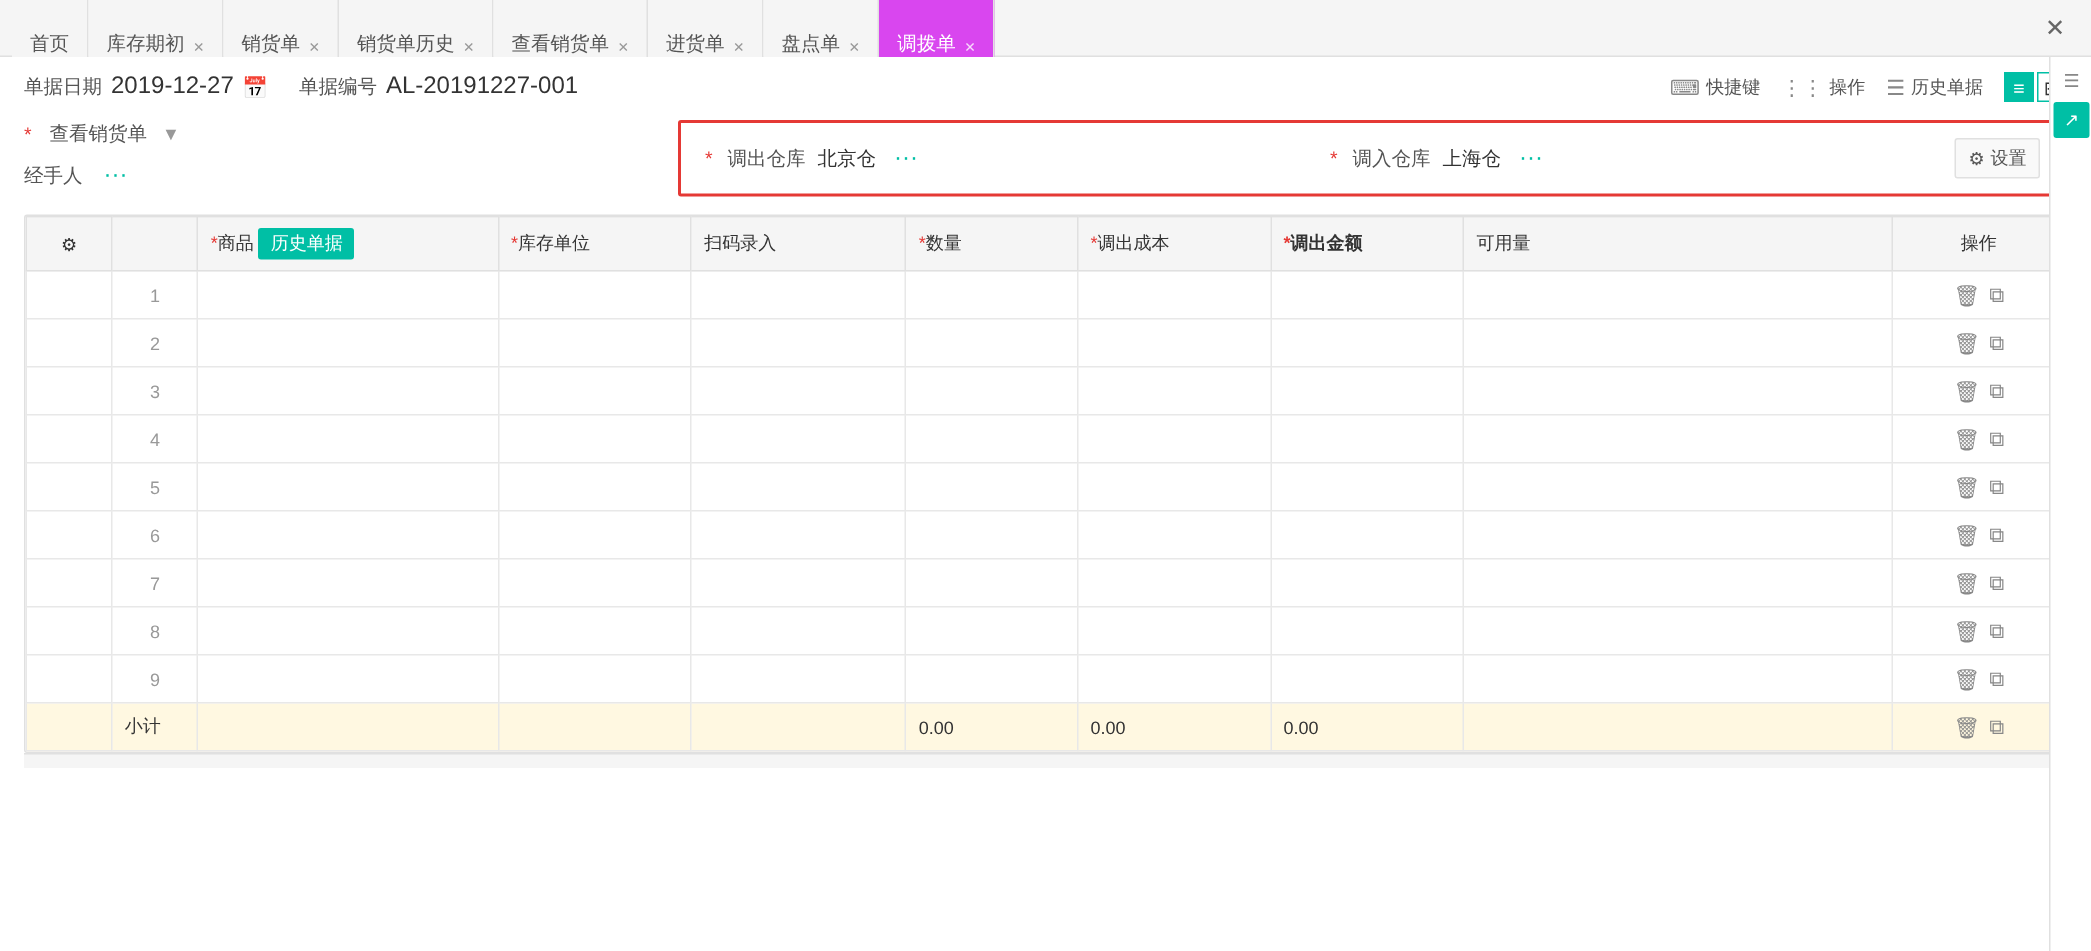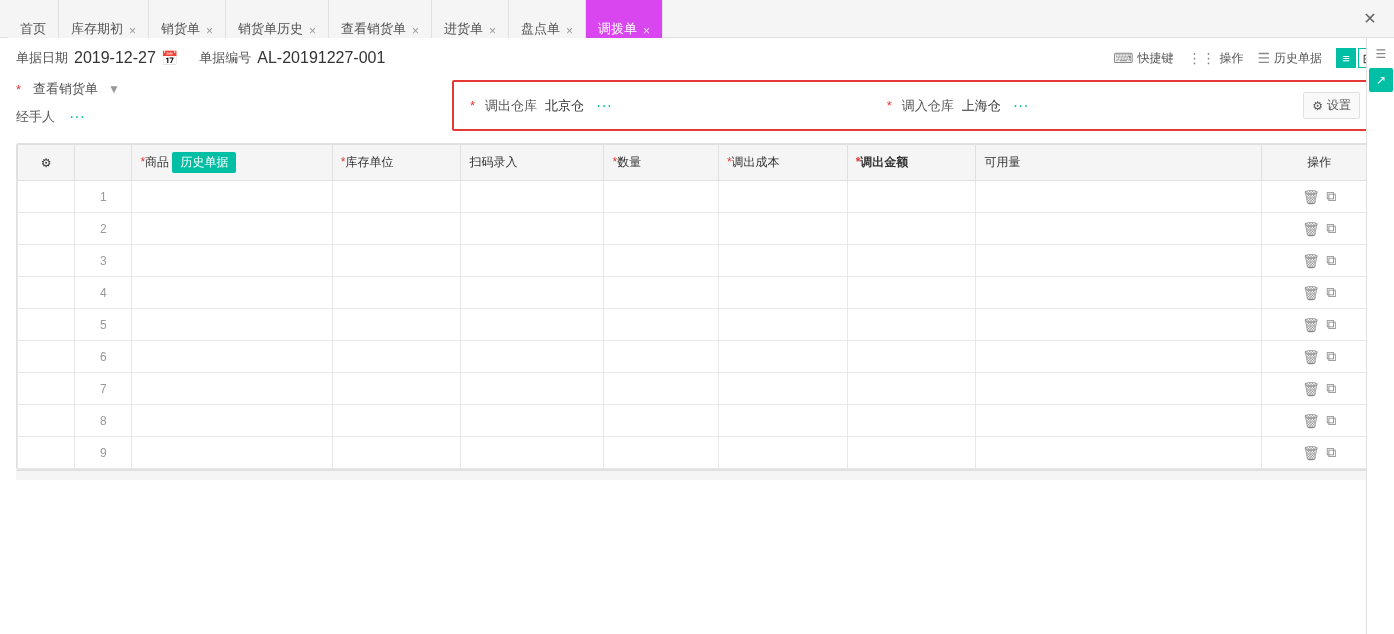--- a/index.html
+++ b/index.html
@@ -599,6 +599,23 @@
           </div>
         </td>
       </tr>
+          <tr class="subtotal-row">
+        <td></td>
+        <td class="row-num subtotal-label">小计</td>
+        <td></td>
+        <td></td>
+        <td></td>
+        <td>0.00</td>
+        <td>0.00</td>
+        <td>0.00</td>
+        <td></td>
+        <td>
+          <div class="action-icons">
+            <span class="action-icon">🗑</span>
+            <span class="action-icon">⧉</span>
+          </div>
+        </td>
+      </tr>
         </tbody>
     </table>
   </div>

